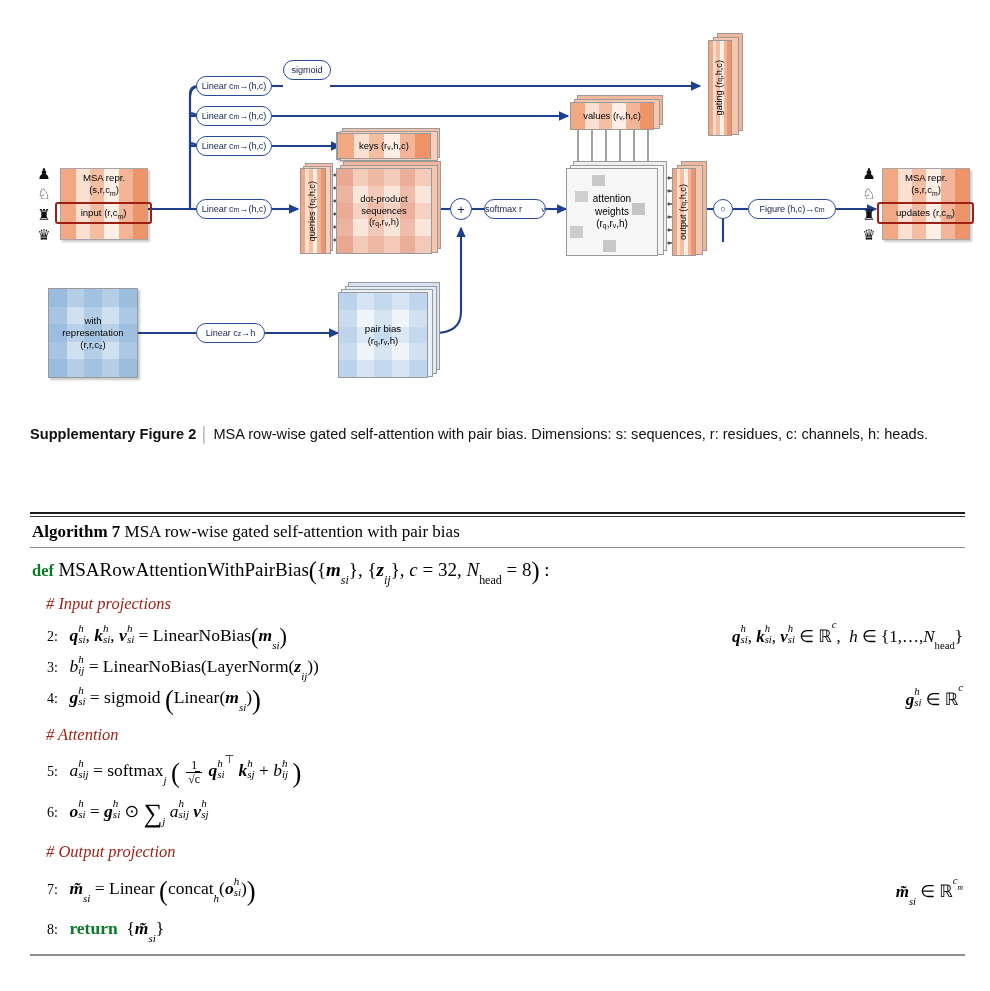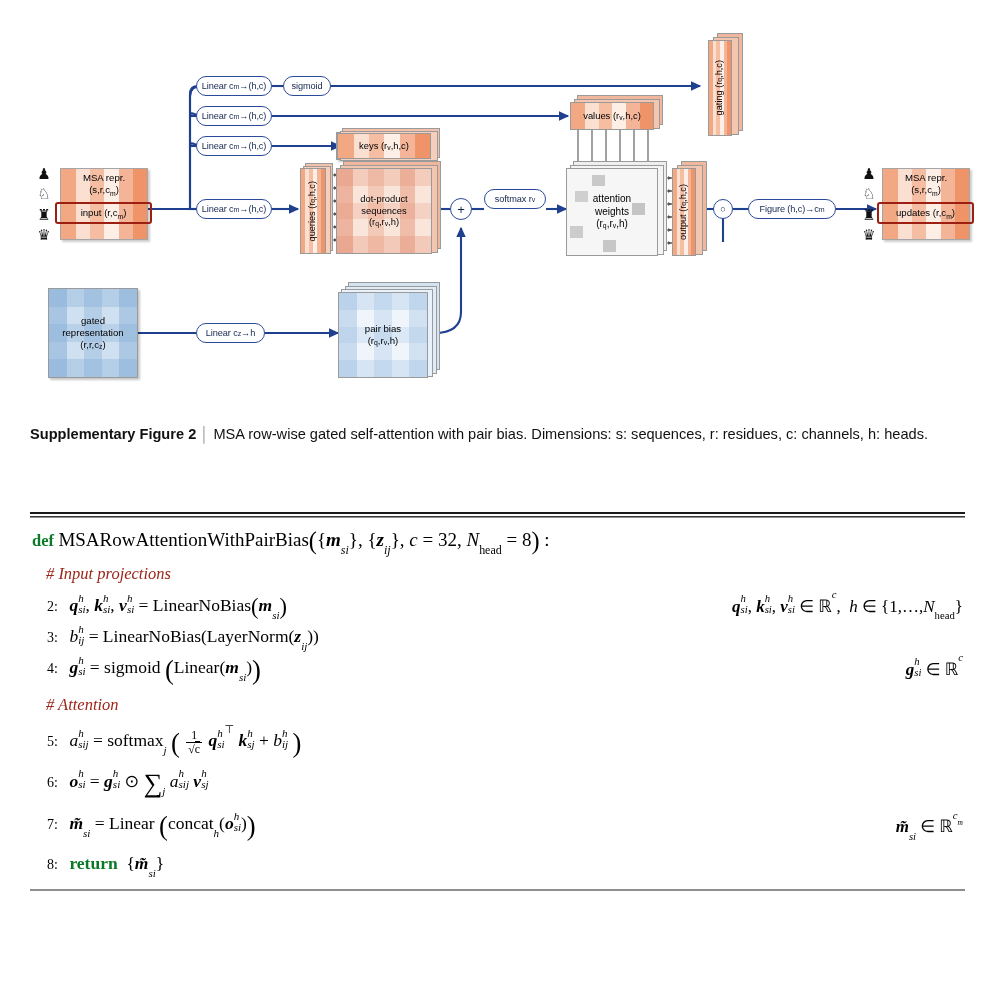--- a/index.html
+++ b/index.html
@@ -331,7 +331,7 @@
         <sub>m</sub>
         <span>→(h,c)</span>
     </div>
-    <div class="pill node" style="left:283px; top:76px; width:48px; height:20px;">
+    <div class="pill node" style="left:283px; top:60px; width:48px; height:20px;">
       <span>sigmoid</span>
     </div>
     <div class="pill node" style="left:196px; top:106px; width:76px; height:20px;">

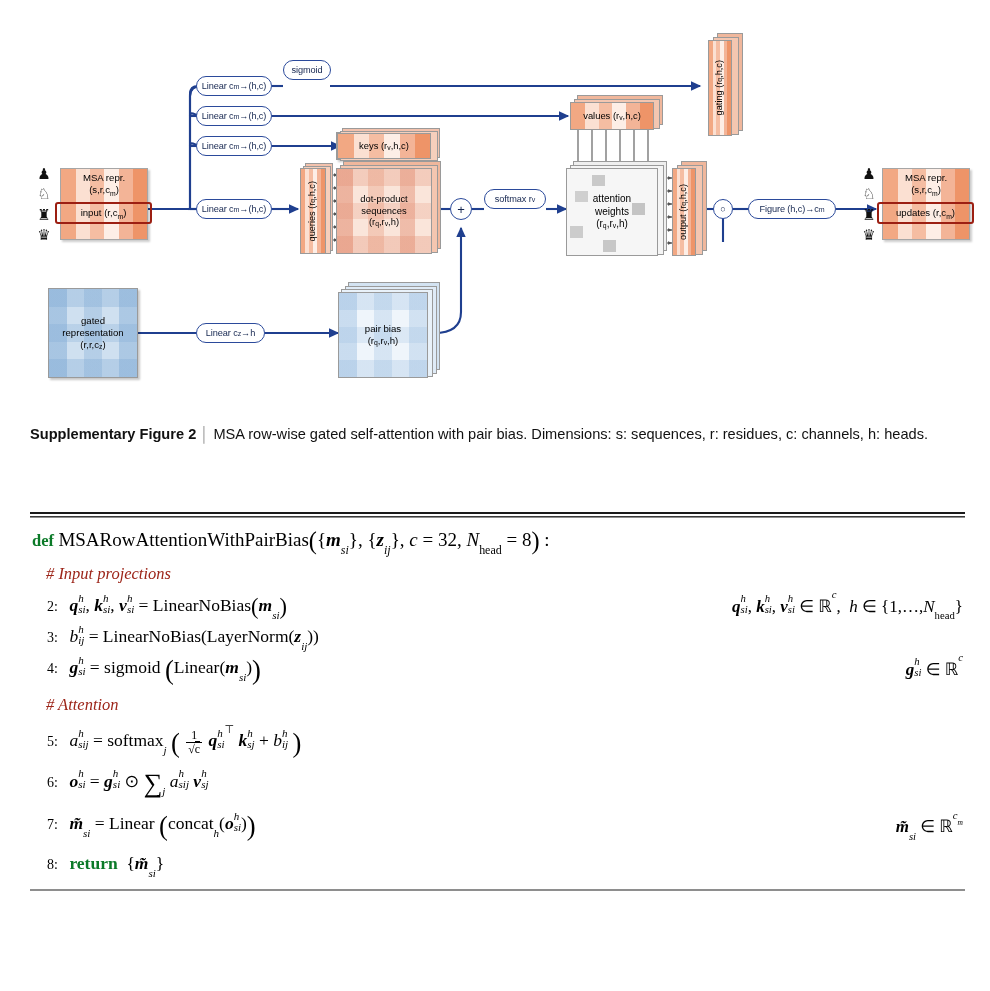--- a/index.html
+++ b/index.html
@@ -349,7 +349,7 @@
         <sub>m</sub>
         <span>→(h,c)</span>
     </div>
-    <div class="pill node" style="left:484px; top:189px; width:62px; height:20px;">
+    <div class="pill node" style="left:484px; top:199px; width:62px; height:20px;justify-content:space-between;">
       <span>softmax r</span>
         <sub>v</sub>
     </div>

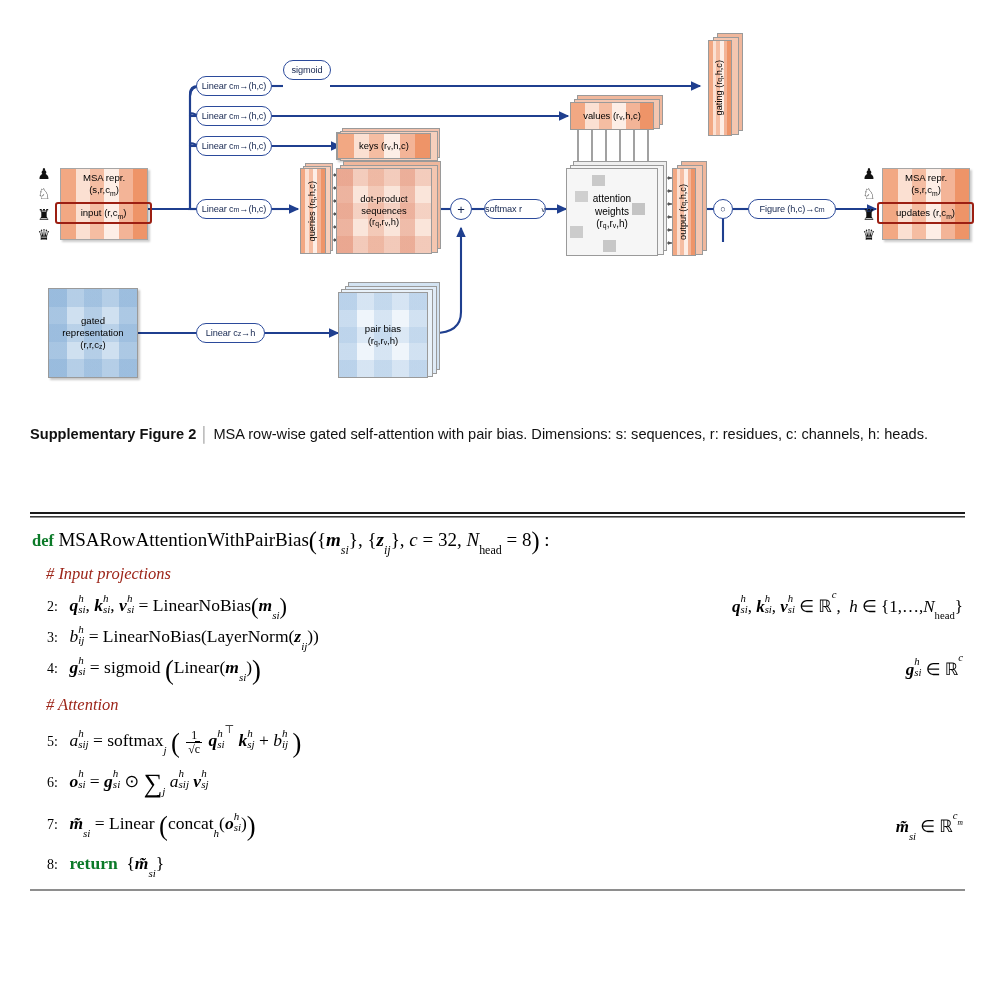--- a/index.html
+++ b/index.html
@@ -451,7 +451,7 @@
                   linear-gradient(90deg, rgba(120,165,210,0.45) 0 20%, rgba(255,255,255,0) 20% 40%, rgba(120,165,210,0.3) 40% 60%, rgba(255,255,255,0) 60% 80%, rgba(120,165,210,0.4) 80% 100%),
                   linear-gradient(0deg, rgba(120,165,210,0.3) 0 20%, rgba(255,255,255,0) 20% 40%, rgba(120,165,210,0.25) 40% 60%, rgba(255,255,255,0) 60% 80%, rgba(120,165,210,0.3) 80% 100%);">
       <span class="boxlabel">
-        <span>gated</span><br>
+        <span>with</span><br>
         <span>representation</span><br>
         <span>(r,r,c</span><sub>z</sub><span>)</span>
       </span>

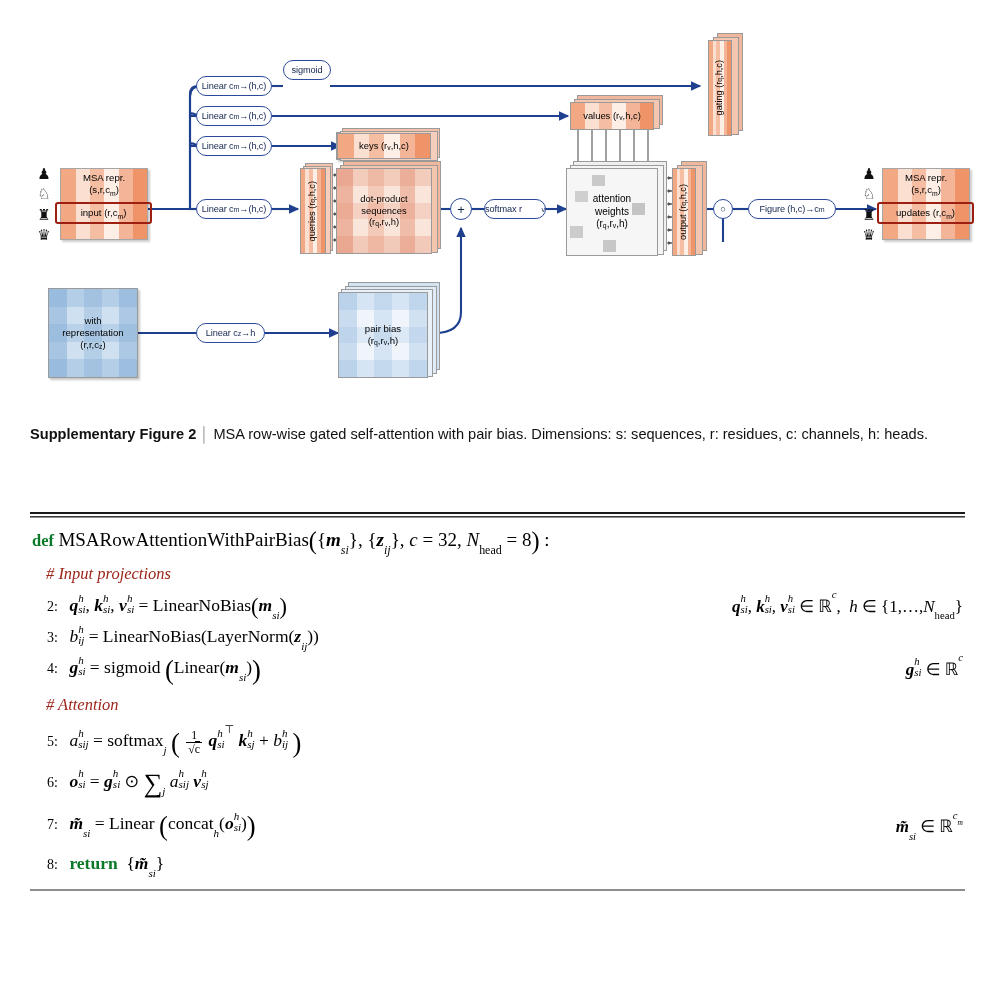--- a/index.html
+++ b/index.html
@@ -505,6 +505,10 @@
     <div style="height:2px;"></div>
     <div class="rule-mid" style="border-top:1px solid #3a3a3a;"></div>
 
+    <div class="algo-title">
+      <b>Algorithm 7</b>
+      <span>MSA row-wise gated self-attention with pair bias</span>
+    </div>
 
     <div class="rule-mid"></div>
 

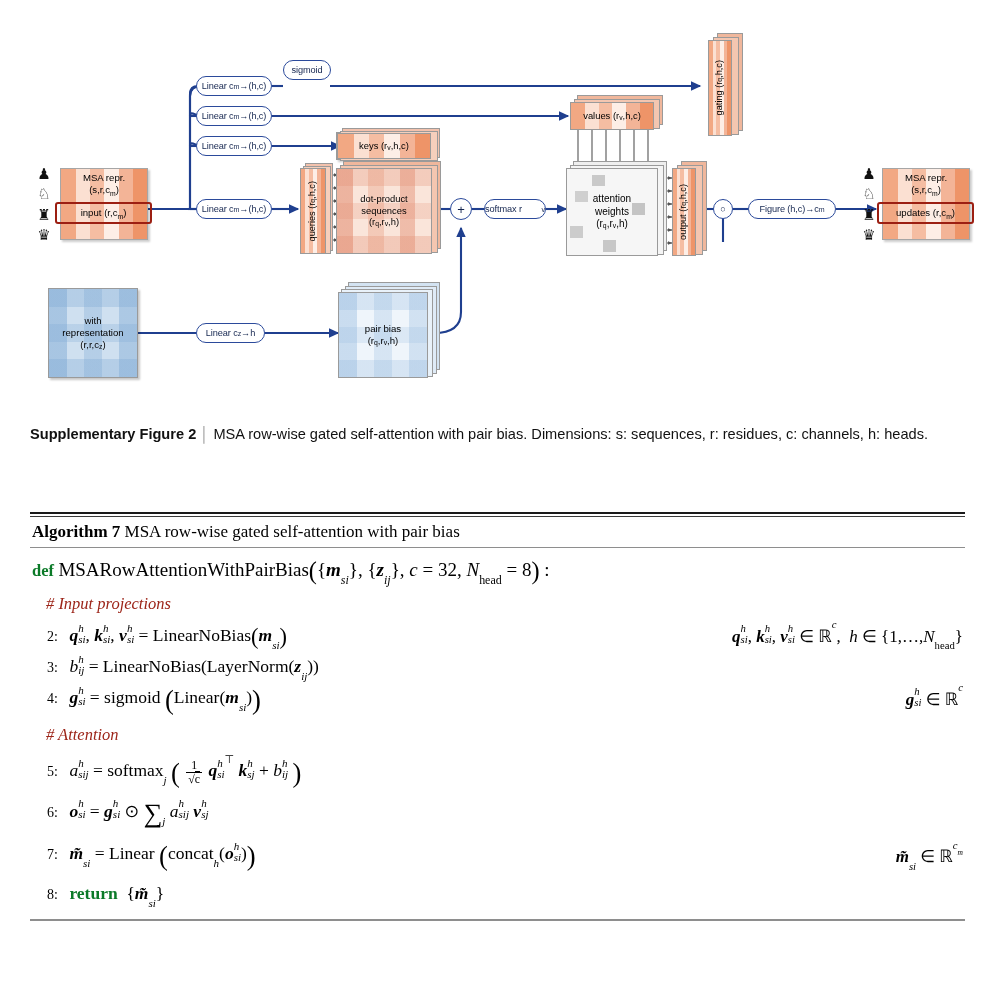--- a/index.html
+++ b/index.html
@@ -590,6 +590,9 @@
         </span>
       </div>
 
+      <div class="ln" style="padding-top:9px;">
+        <span class="cmt"># Output projection</span>
+      </div>
 
       <div class="ln" style="padding:9px 0;">
         <span class="num">7:</span>

